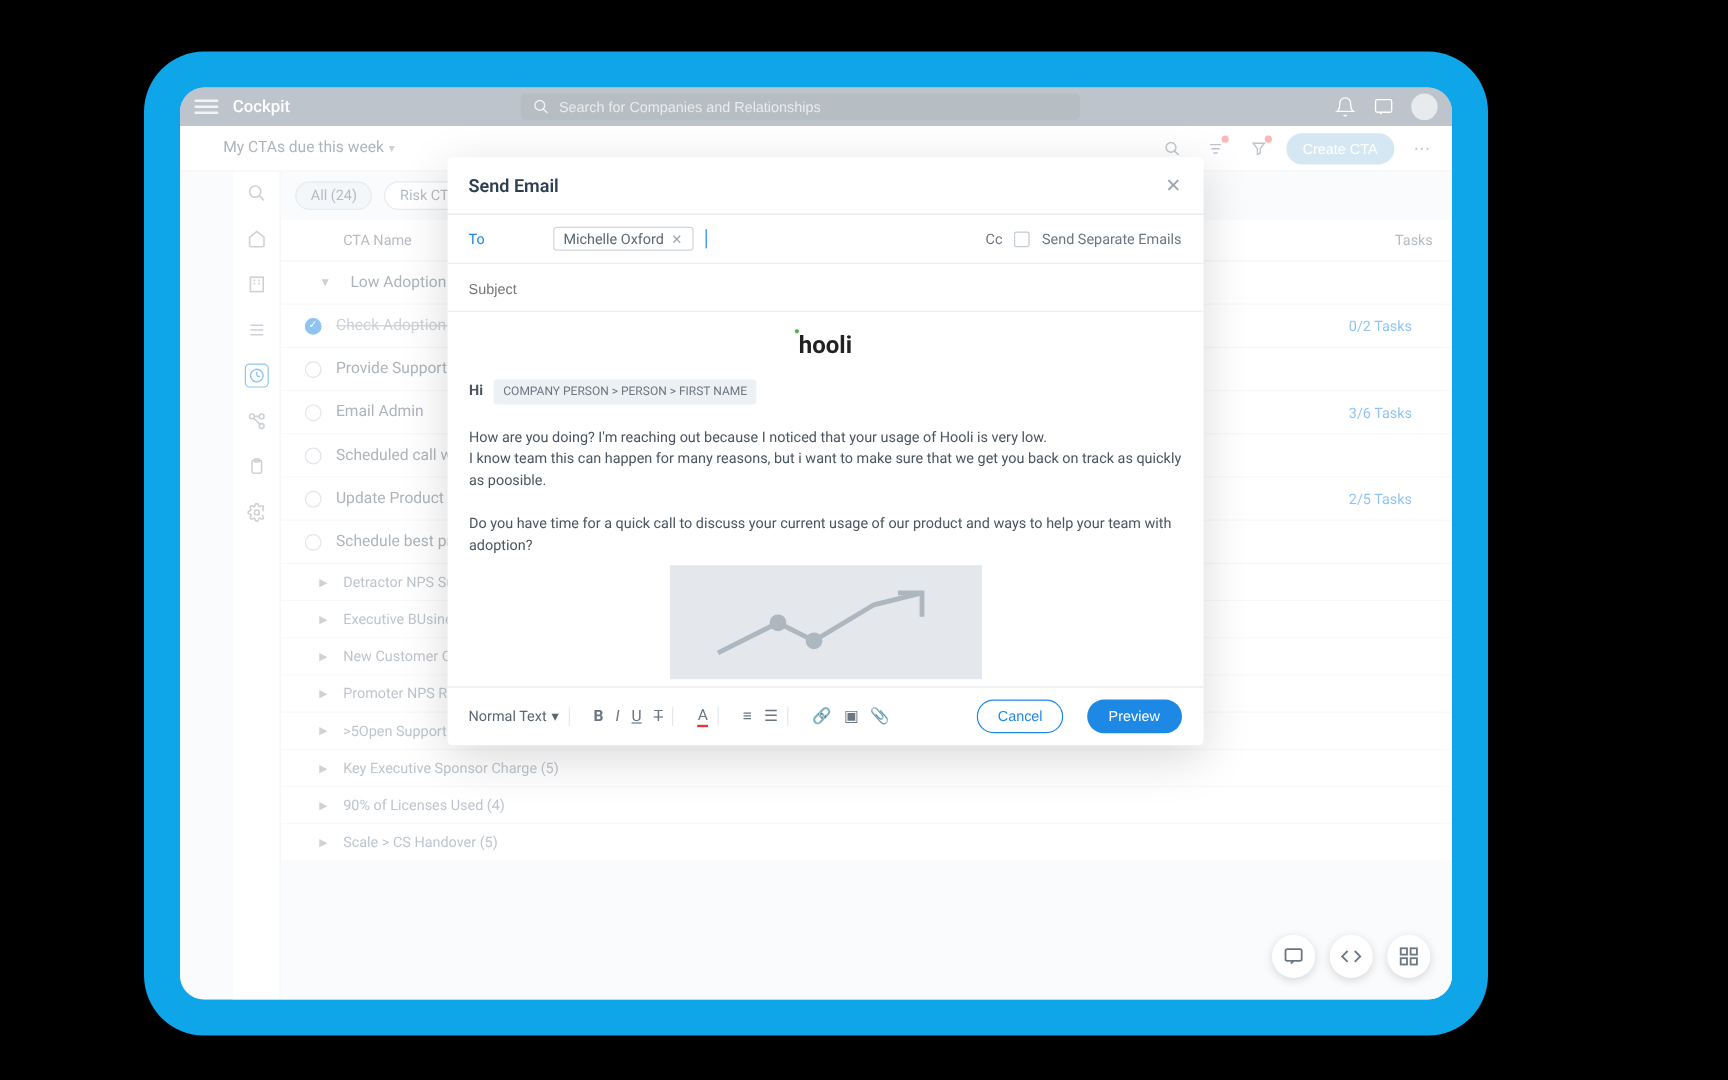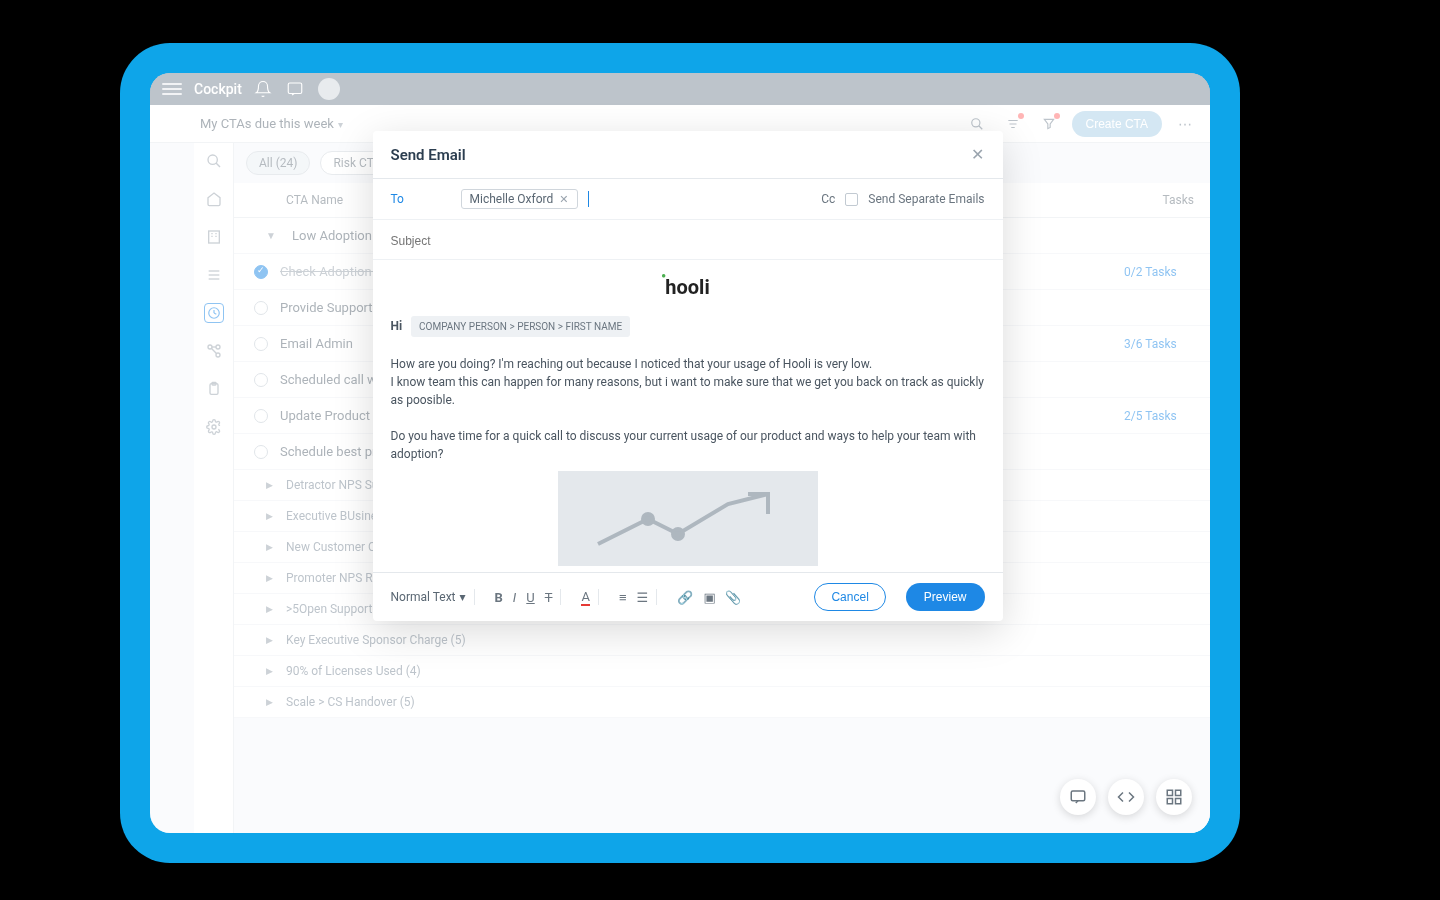--- a/index.html
+++ b/index.html
@@ -236,6 +236,13 @@
           <span></span>
         </div>
       <div class="topbar-title">Cockpit</div>
+      <div class="search-wrap">
+        <svg width="14" height="14" viewBox="0 0 24 24" fill="none" stroke="rgba(255,255,255,0.8)" stroke-width="2">
+            <circle cx="10" cy="10" r="7"></circle>
+            <line x1="21" y1="21" x2="15" y2="15"></line>
+          </svg>
+        <input placeholder="Search for Companies and Relationships" style="">
+      </div>
       <div class="topbar-icons">
         <svg width="18" height="18" viewBox="0 0 24 24" fill="none" stroke="#fff" stroke-width="1.5">
             <path d="M18 8a6 6 0 0 0-12 0c0 7-3 9-3 9h18s-3-2-3-9"></path>

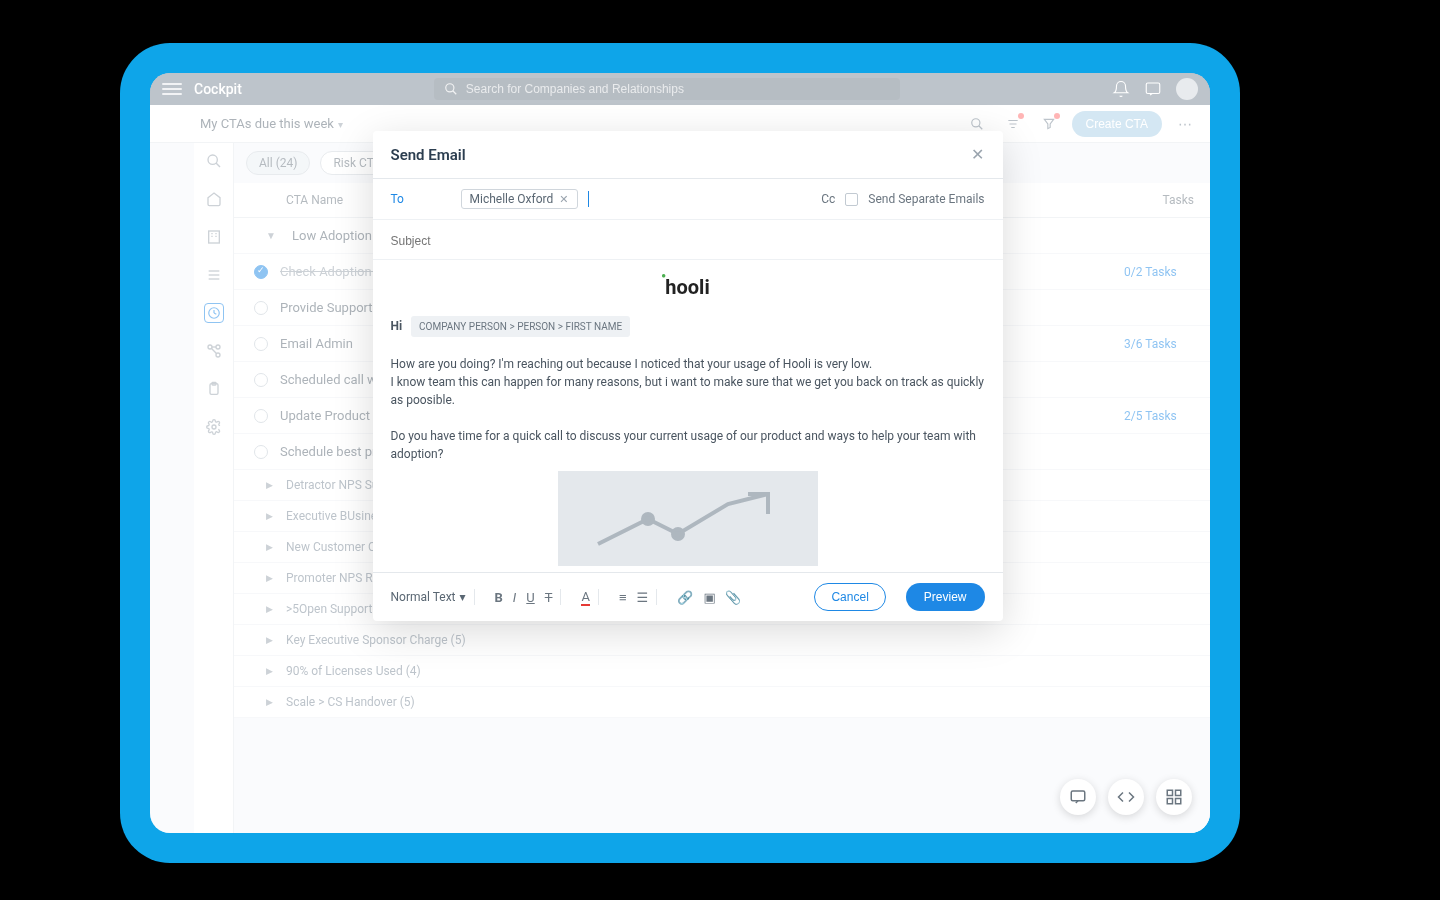--- a/index.html
+++ b/index.html
@@ -68,7 +68,7 @@
     border-bottom: 1px solid #e4e8ec;
     display: flex;
     align-items: center;
-    padding: 0 12px 0 50px;
+    padding: 0 12px 0 36px;
     gap: 10px;
   }
   .dropdown-label { font-size: 13px; color: #5a6773; }

